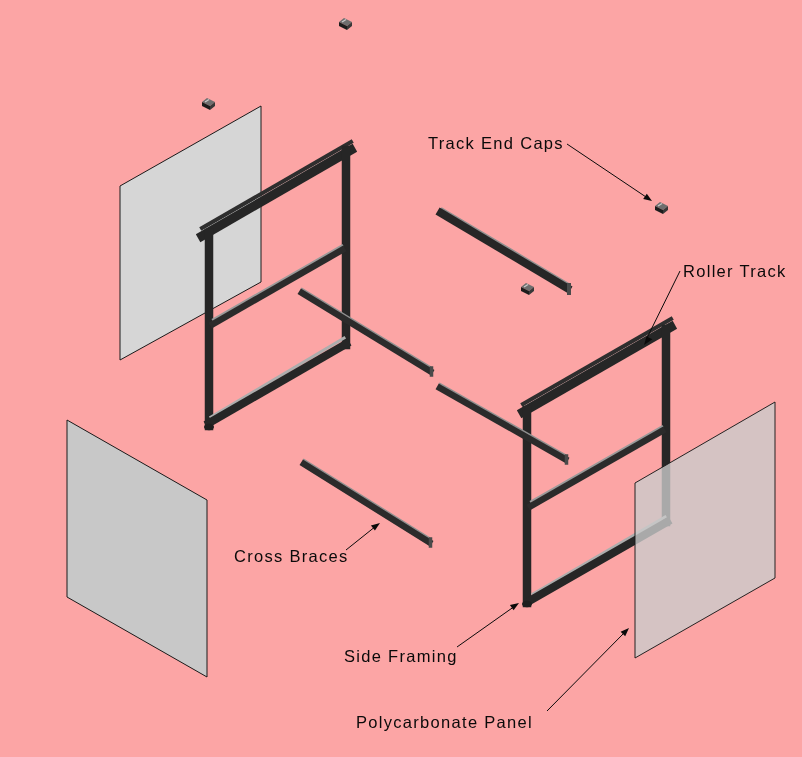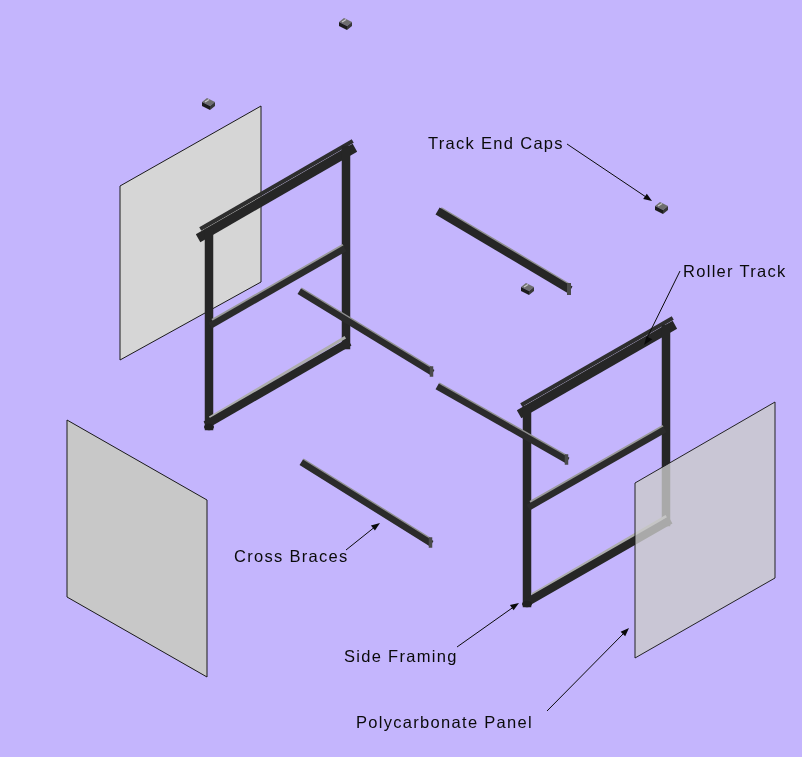--- a/index.html
+++ b/index.html
@@ -15,7 +15,7 @@
     position: relative;
     width: 802px;
     height: 757px;
-    background: #c4b5fd;
+    background: #fca5a5;
   }
   svg { display: block; }
   .callout-text {

